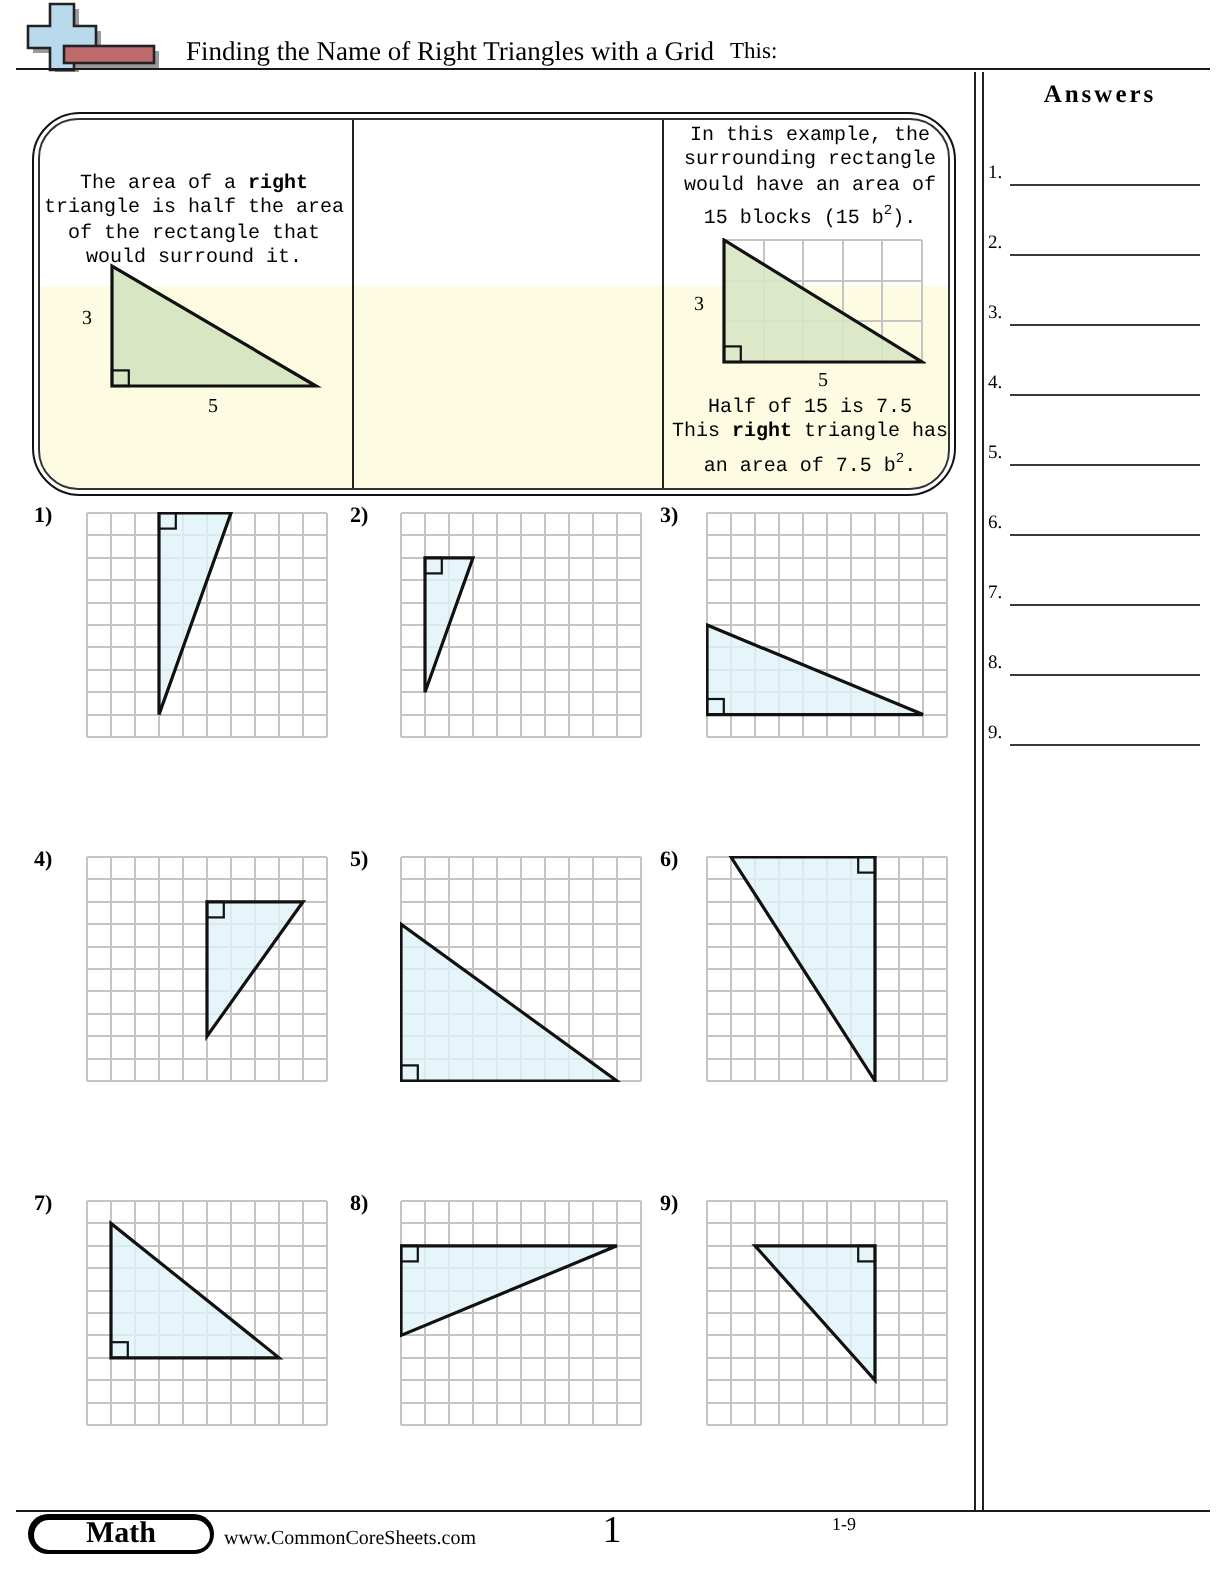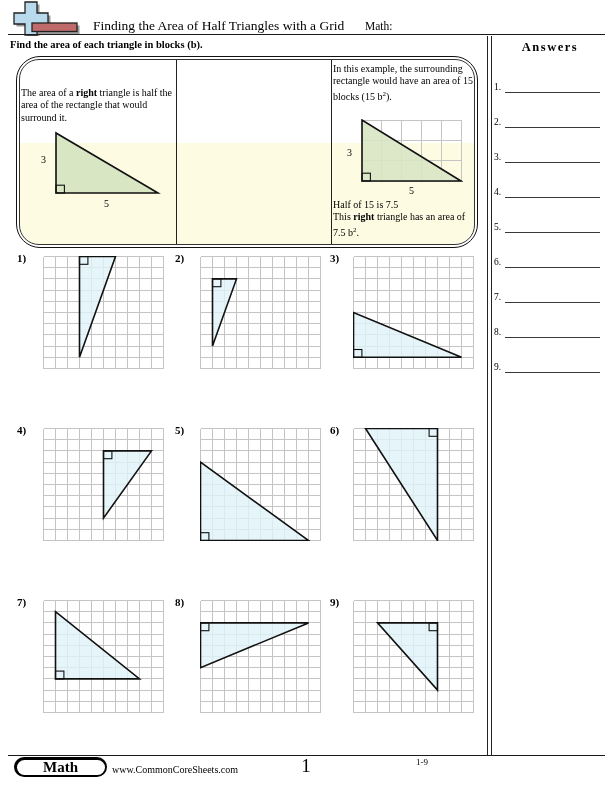--- a/index.html
+++ b/index.html
@@ -58,7 +58,7 @@
       <rect x="22" y="22" width="45" height="8.5" fill="#bf6b6b" stroke="#222" stroke-width="1.3"></rect>
     </svg>
   <div class="hline"></div>
-  <div class="title">Finding the Area of Half Triangles with a Grid</div>
+  <div class="title">Finding the Name of Right Triangles with a Grid</div>
   <div class="name-label">Math:</div>
   <div class="instruction">Find the area of each triangle in blocks (b).</div>
 

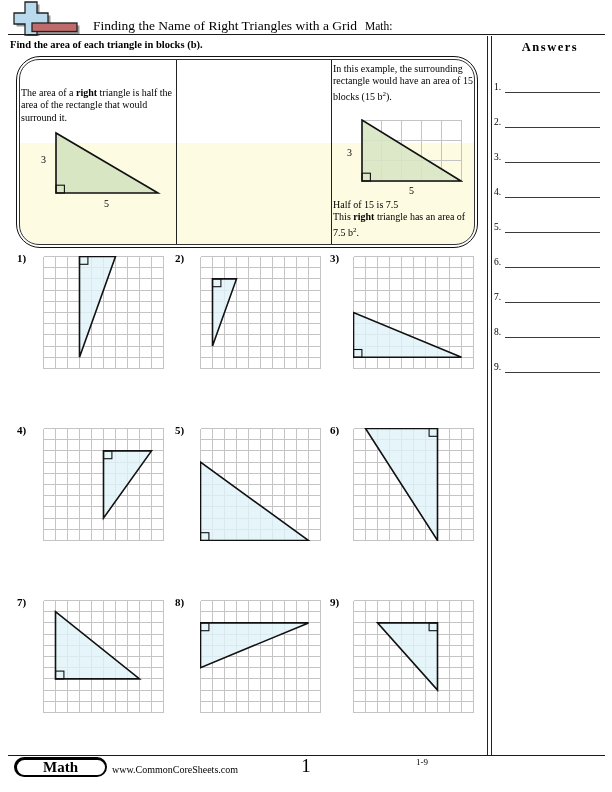--- a/index.html
+++ b/index.html
@@ -59,7 +59,7 @@
     </svg>
   <div class="hline"></div>
   <div class="title">Finding the Name of Right Triangles with a Grid</div>
-  <div class="name-label">Math:</div>
+  <div class="name-label">This:</div>
   <div class="instruction">Find the area of each triangle in blocks (b).</div>
 
   <div class="ans-sep"></div>

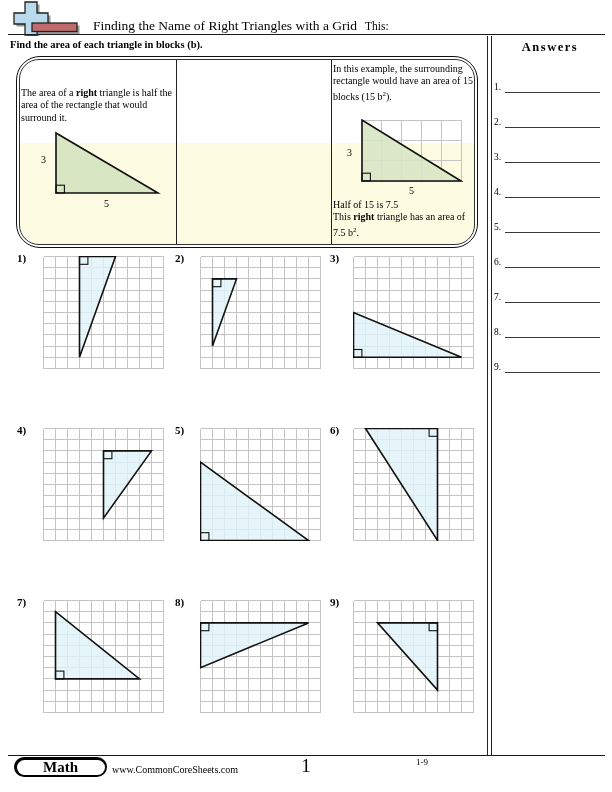--- a/index.html
+++ b/index.html
@@ -60,7 +60,6 @@
   <div class="hline"></div>
   <div class="title">Finding the Name of Right Triangles with a Grid</div>
   <div class="name-label">This:</div>
-  <div class="instruction">Find the area of each triangle in blocks (b).</div>
 
   <div class="ans-sep"></div>
   <div class="ans-title">Answers</div>

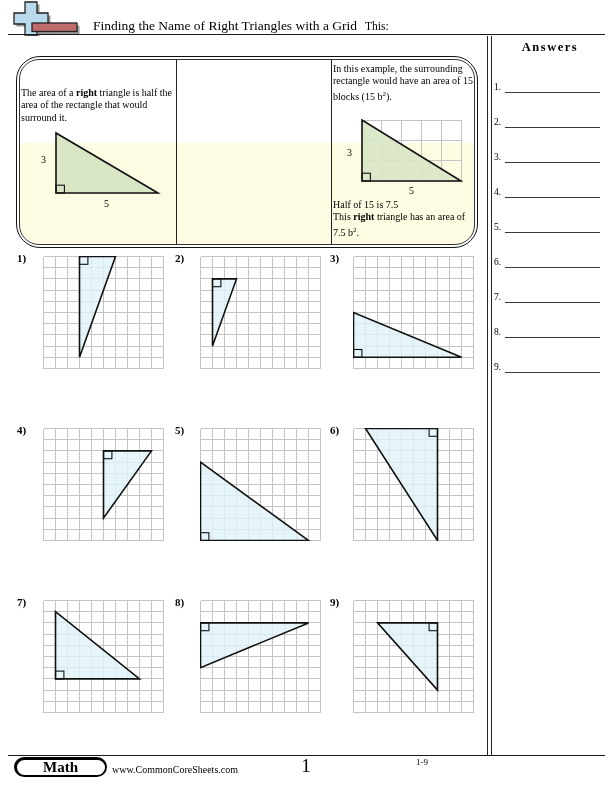--- a/index.html
+++ b/index.html
@@ -26,7 +26,7 @@
   .ex-band{position:absolute;left:3px;right:3px;top:86px;bottom:3px;
            border-radius:0 0 20px 20px;z-index:0;}
   .ex-div{position:absolute;top:3px;bottom:3px;width:1.3px;background:#222;z-index:1;}
-  .ex-text{position:absolute;text-align:left;font-size:10px;line-height:12.3px;z-index:1;}
+  .ex-text{position:absolute;text-align:center;font-size:10px;line-height:12.3px;z-index:1;font-family:Liberation Mono, monospace;}
   .ex-label{position:absolute;font-size:10px;z-index:1;}
   .ex-svg{position:absolute;z-index:1;}
   

